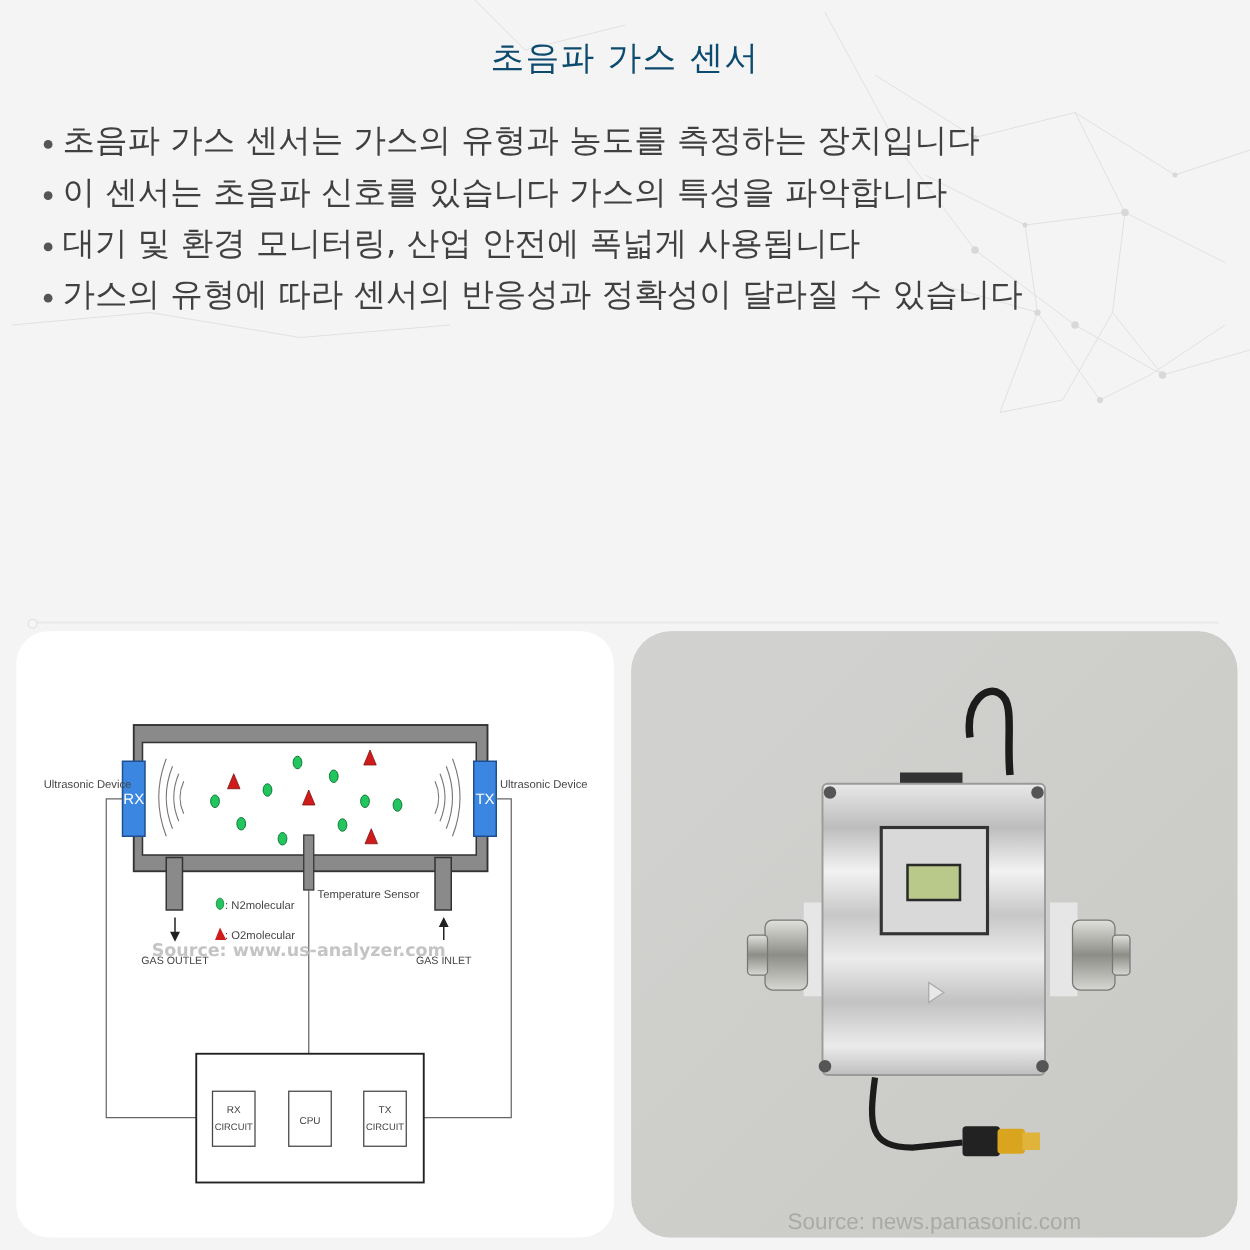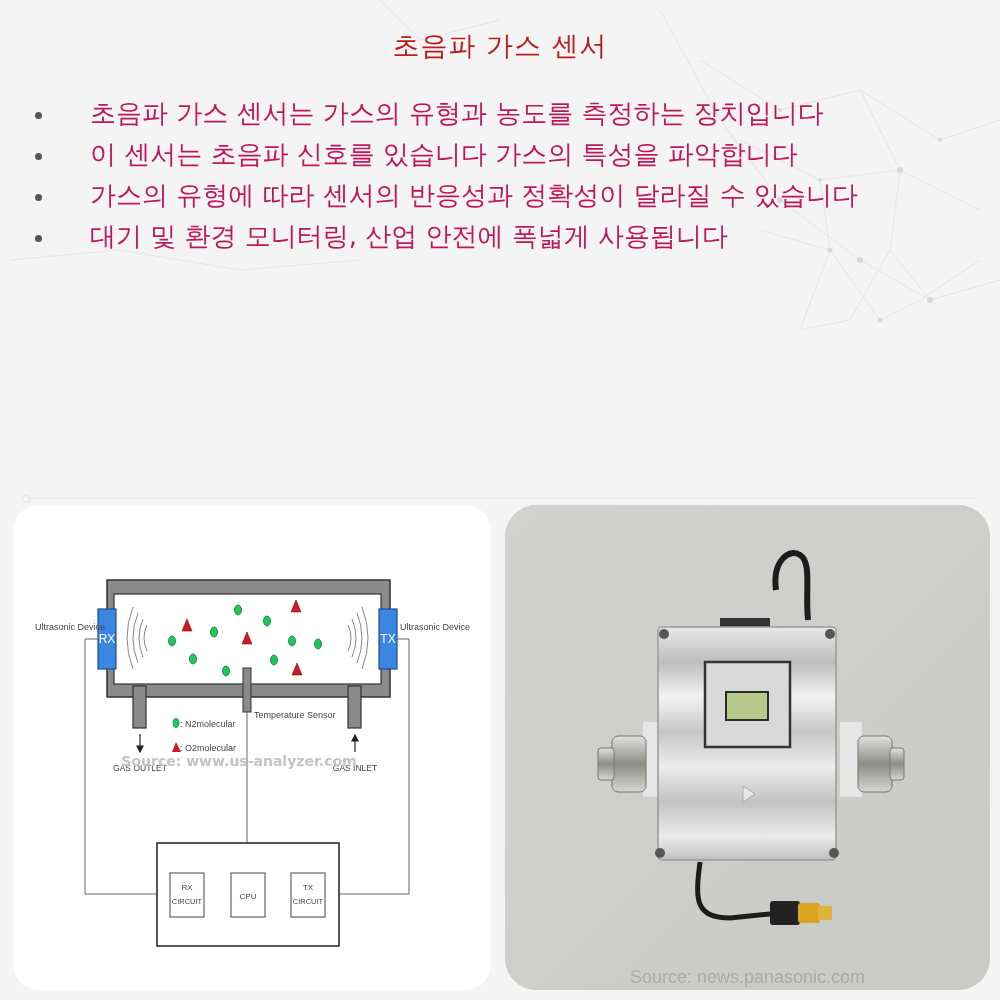--- a/index.html
+++ b/index.html
@@ -13,7 +13,7 @@
     .bg-pattern { position: absolute; left: 0; top: 0; width: 1000px; height: 480px; pointer-events: none; }
     .title {
       position: absolute; top: 28px; left: 0; width: 1000px; text-align: center;
-      font-size: 27px; color: #b91c1c; letter-spacing: 1px;
+      font-size: 27px; color: #0c4a6e; letter-spacing: 1px;
     }
     .bullets { position: absolute; top: 93px; left: 35px; width: 900px; list-style: none; }
     .bullets li {

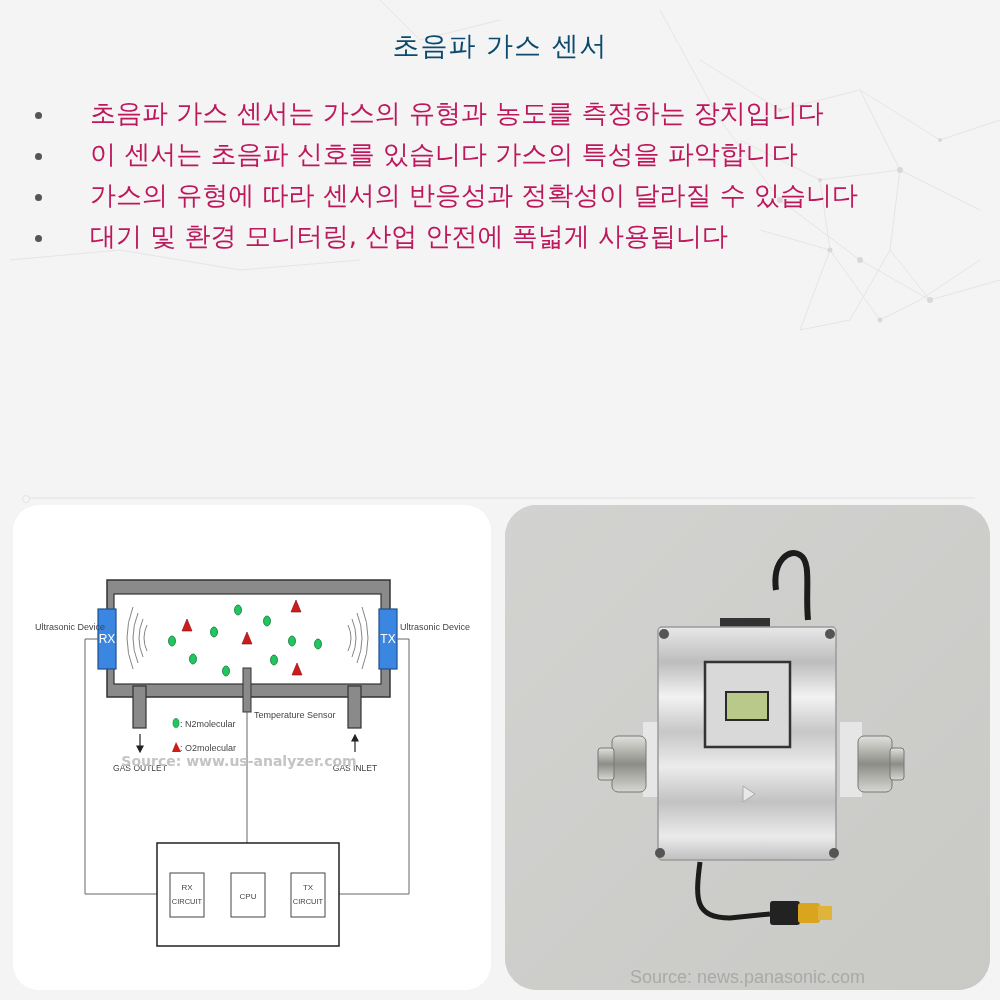--- a/index.html
+++ b/index.html
@@ -17,8 +17,8 @@
     }
     .bullets { position: absolute; top: 93px; left: 35px; width: 900px; list-style: none; }
     .bullets li {
-      font-size: 26px; line-height: 41px; color: #be185d; white-space: nowrap;
-      display: flex; align-items: center; gap: 40px;
+      font-size: 26px; line-height: 41px; color: #404040; white-space: nowrap;
+      display: flex; align-items: center;
     }
     .bullets .dot { display: inline-block; width: 7px; height: 7px; background: #555; border-radius: 50%; margin-right: 8px; margin-top: 4px; flex: none; }
     .divider {

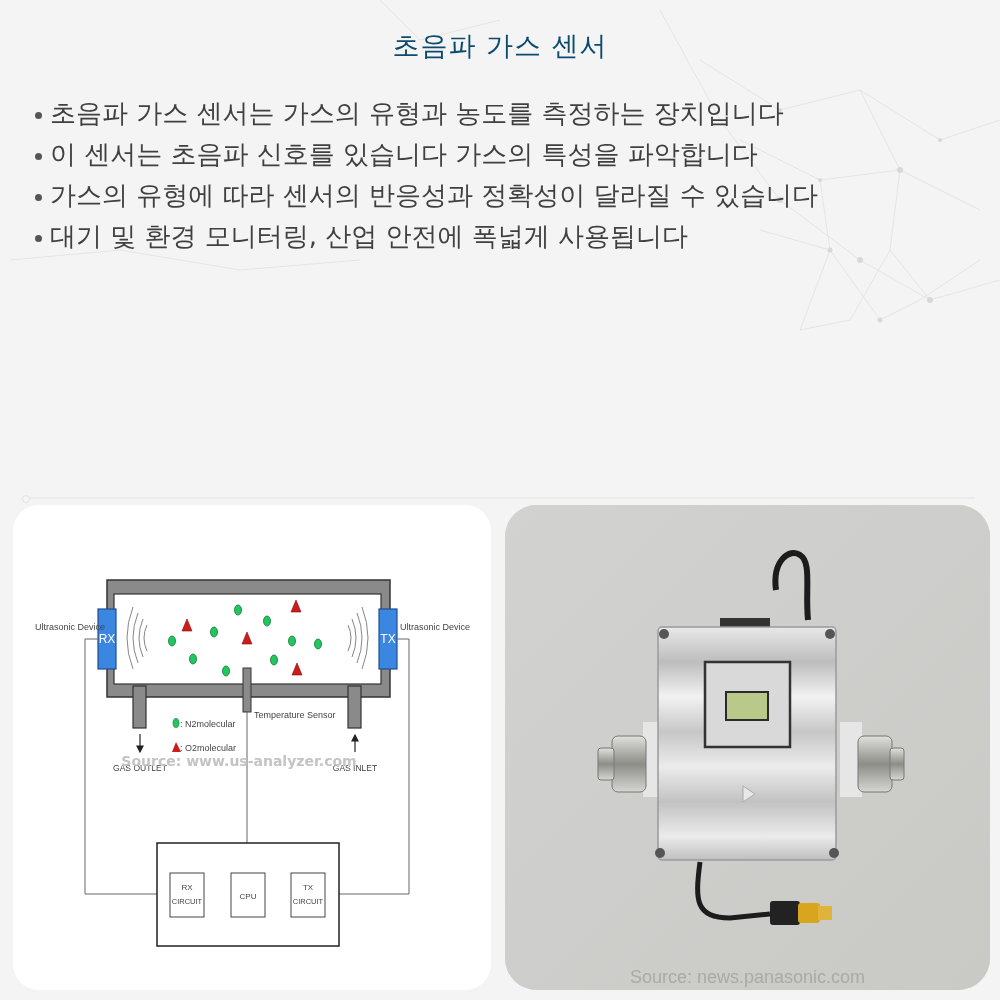--- a/index.html
+++ b/index.html
@@ -80,11 +80,11 @@
     </li>
   <li>
       <span class="dot"></span>
+      <span>대기 및 환경 모니터링, 산업 안전에 폭넓게 사용됩니다</span>
+    </li>
+  <li>
+      <span class="dot"></span>
       <span>가스의 유형에 따라 센서의 반응성과 정확성이 달라질 수 있습니다</span>
-    </li>
-  <li>
-      <span class="dot"></span>
-      <span>대기 및 환경 모니터링, 산업 안전에 폭넓게 사용됩니다</span>
     </li>
 </ul>
 

